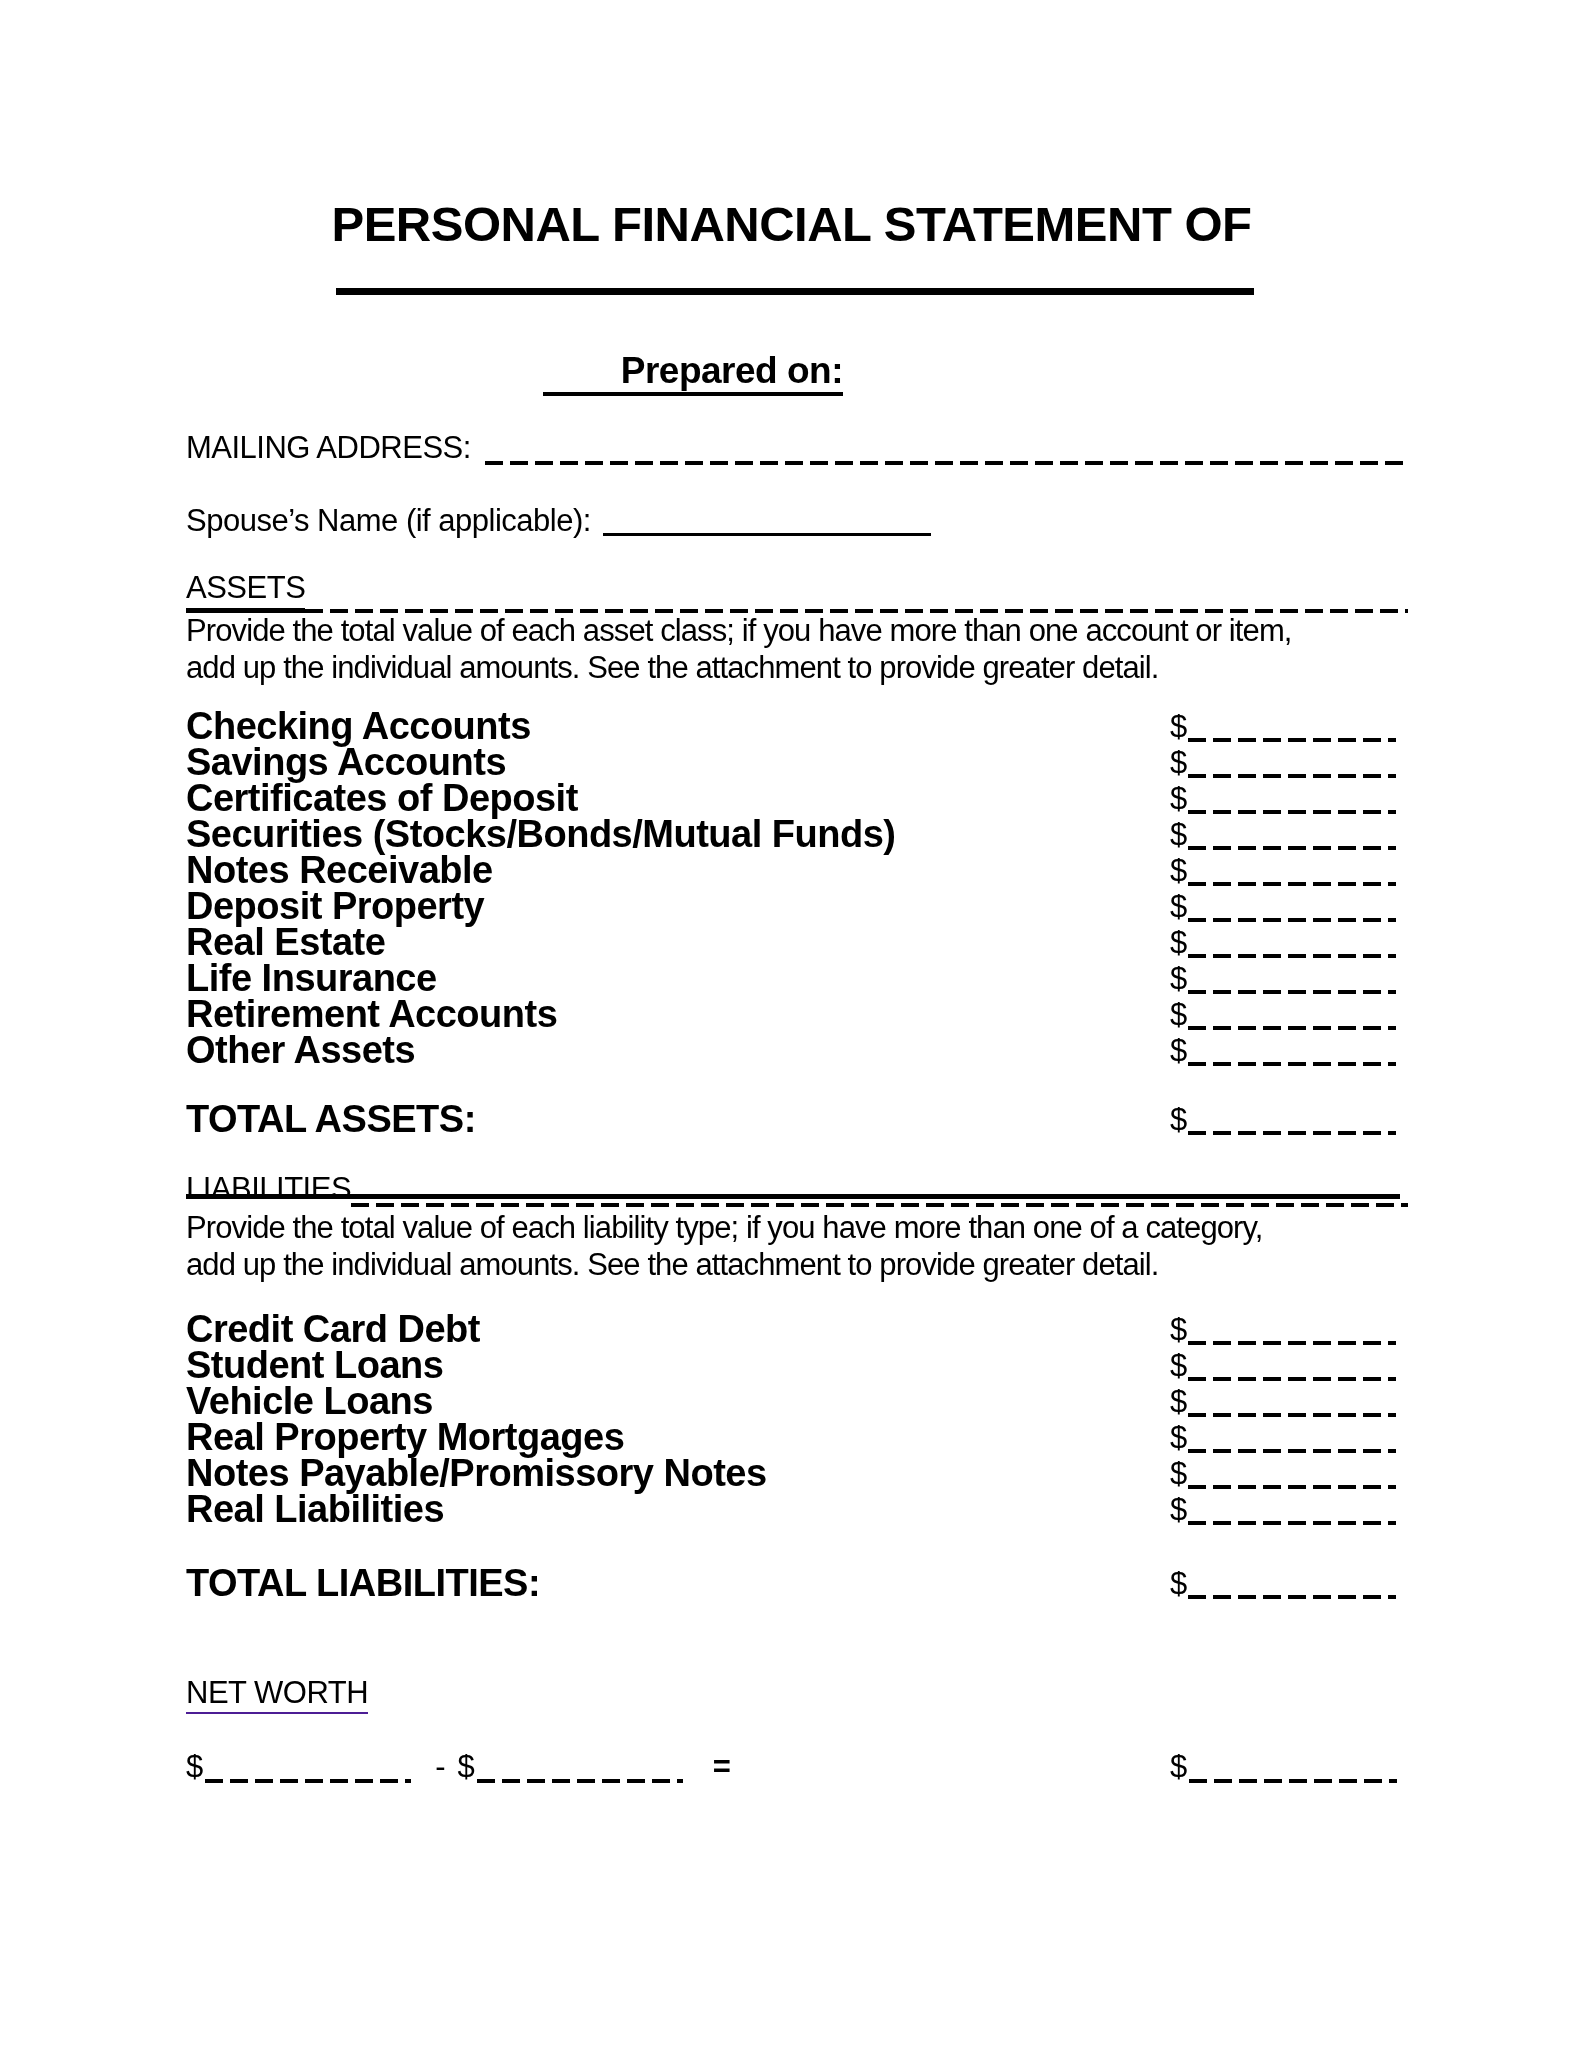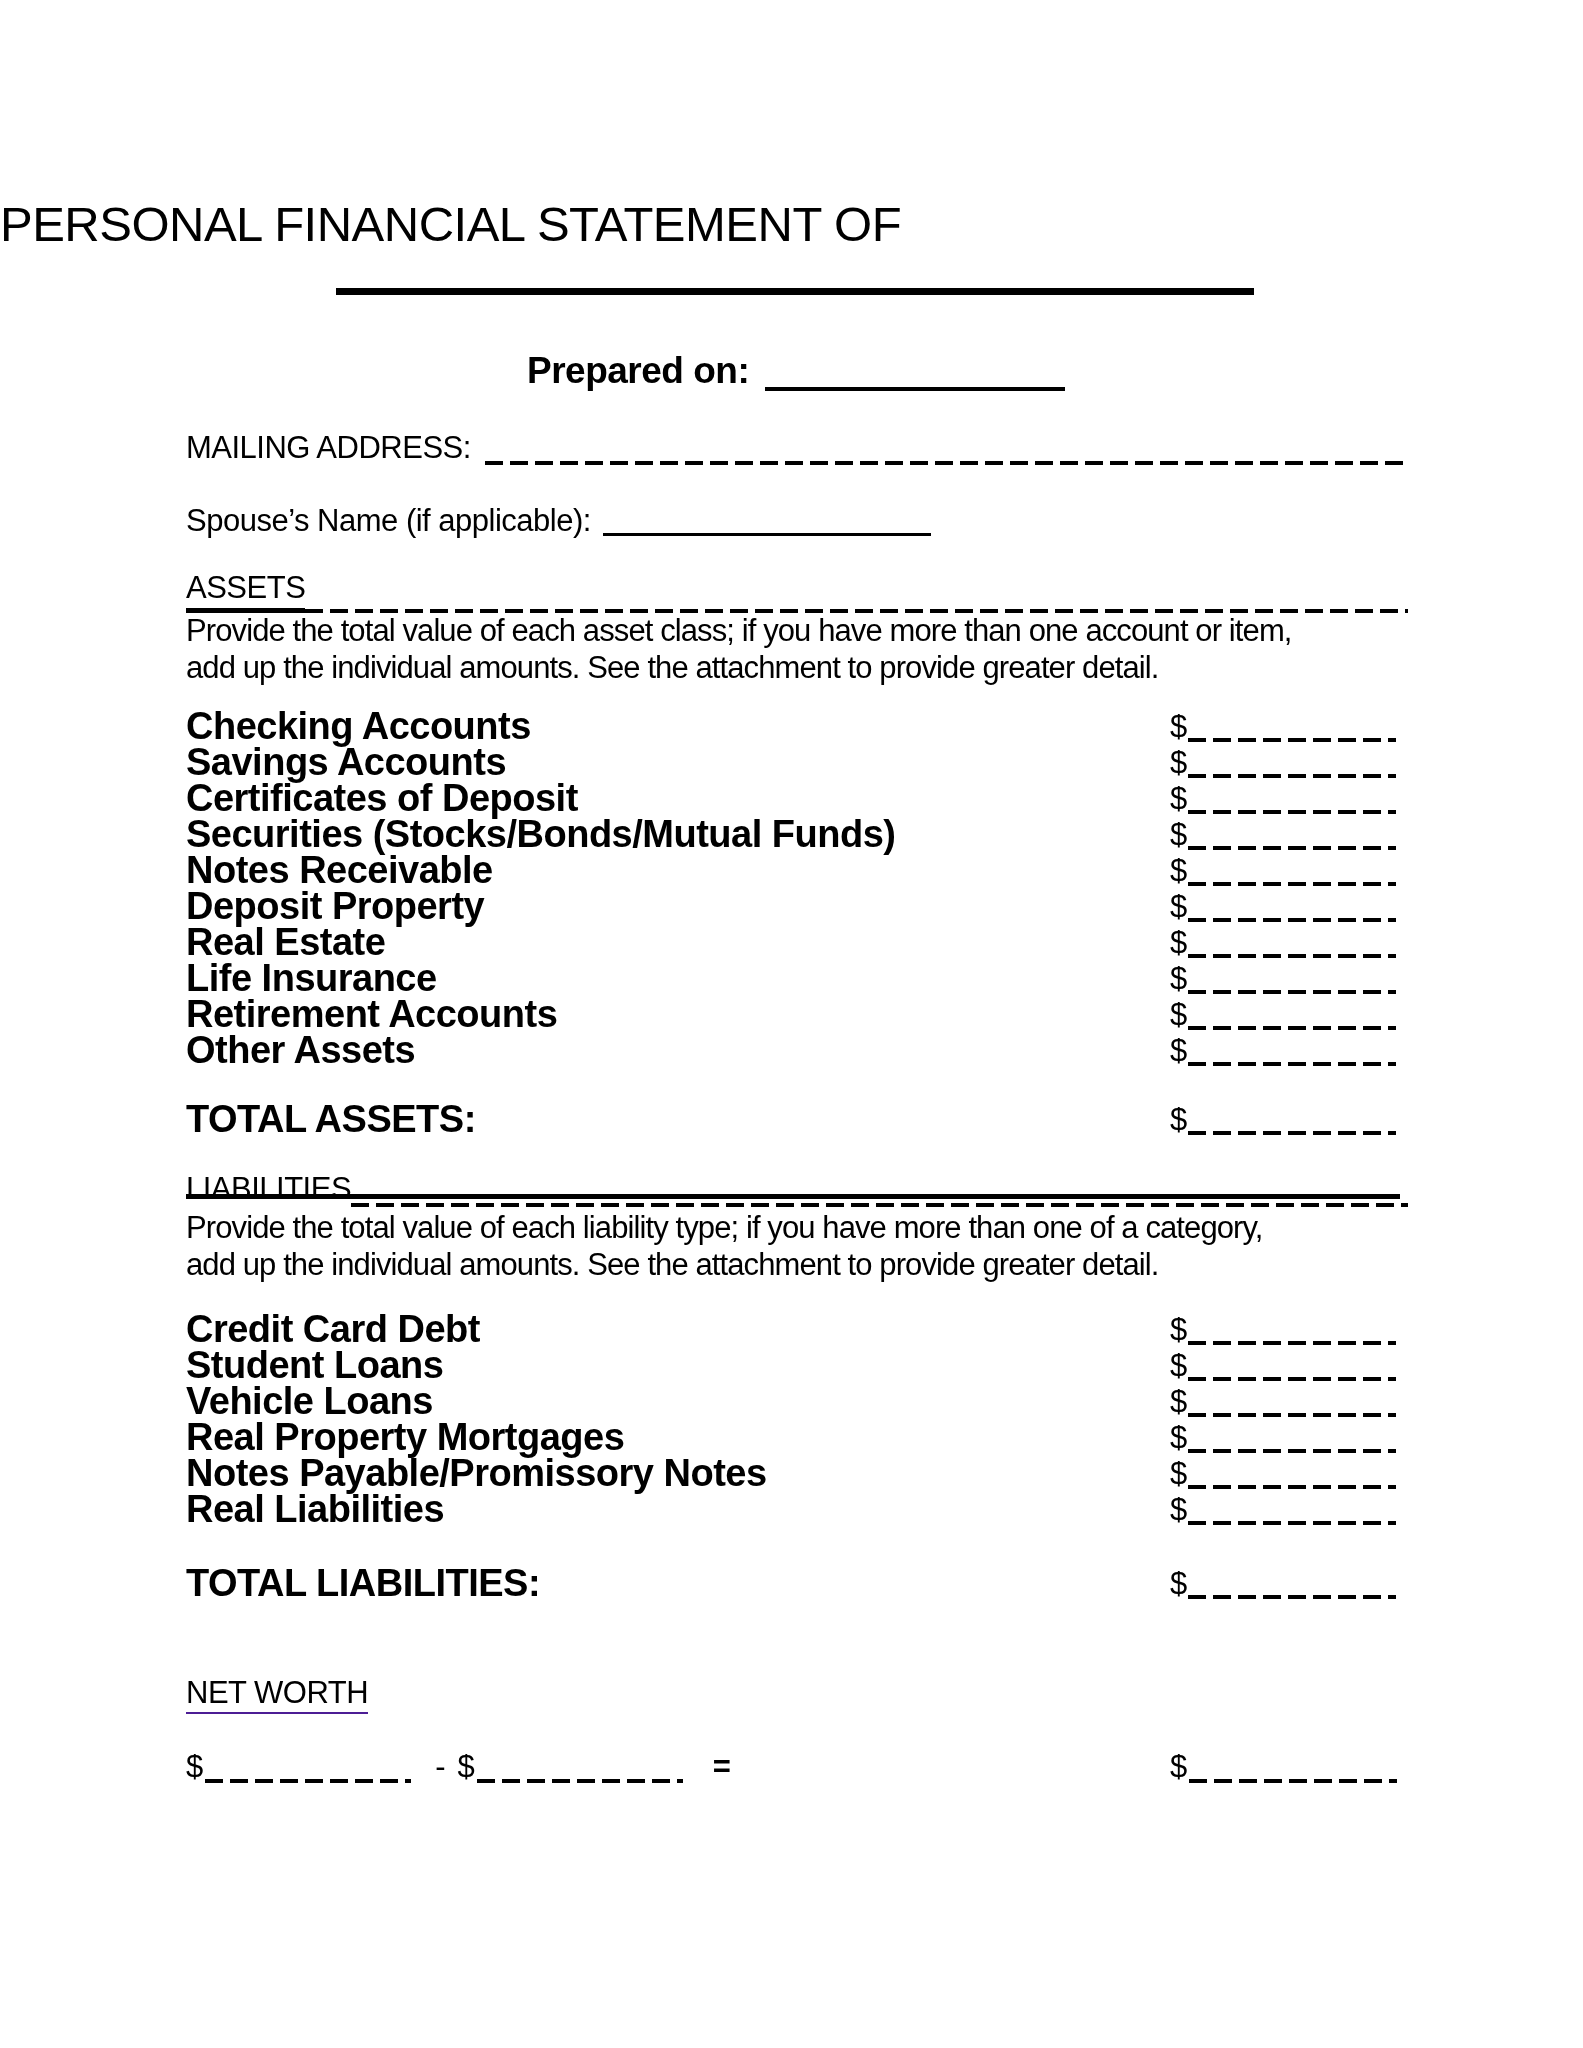--- a/index.html
+++ b/index.html
@@ -30,8 +30,8 @@
   
   .title {
     position: absolute; top: 196px; left: 0; width: 100%;
-    text-align: left;
-    font-size: 49px; line-height: 56px; font-weight: normal; letter-spacing: -0.5px;
+    text-align: center;
+    font-size: 49px; line-height: 56px; font-weight: bold; letter-spacing: -0.5px;
     white-space: nowrap;
   }
   .title-rule {

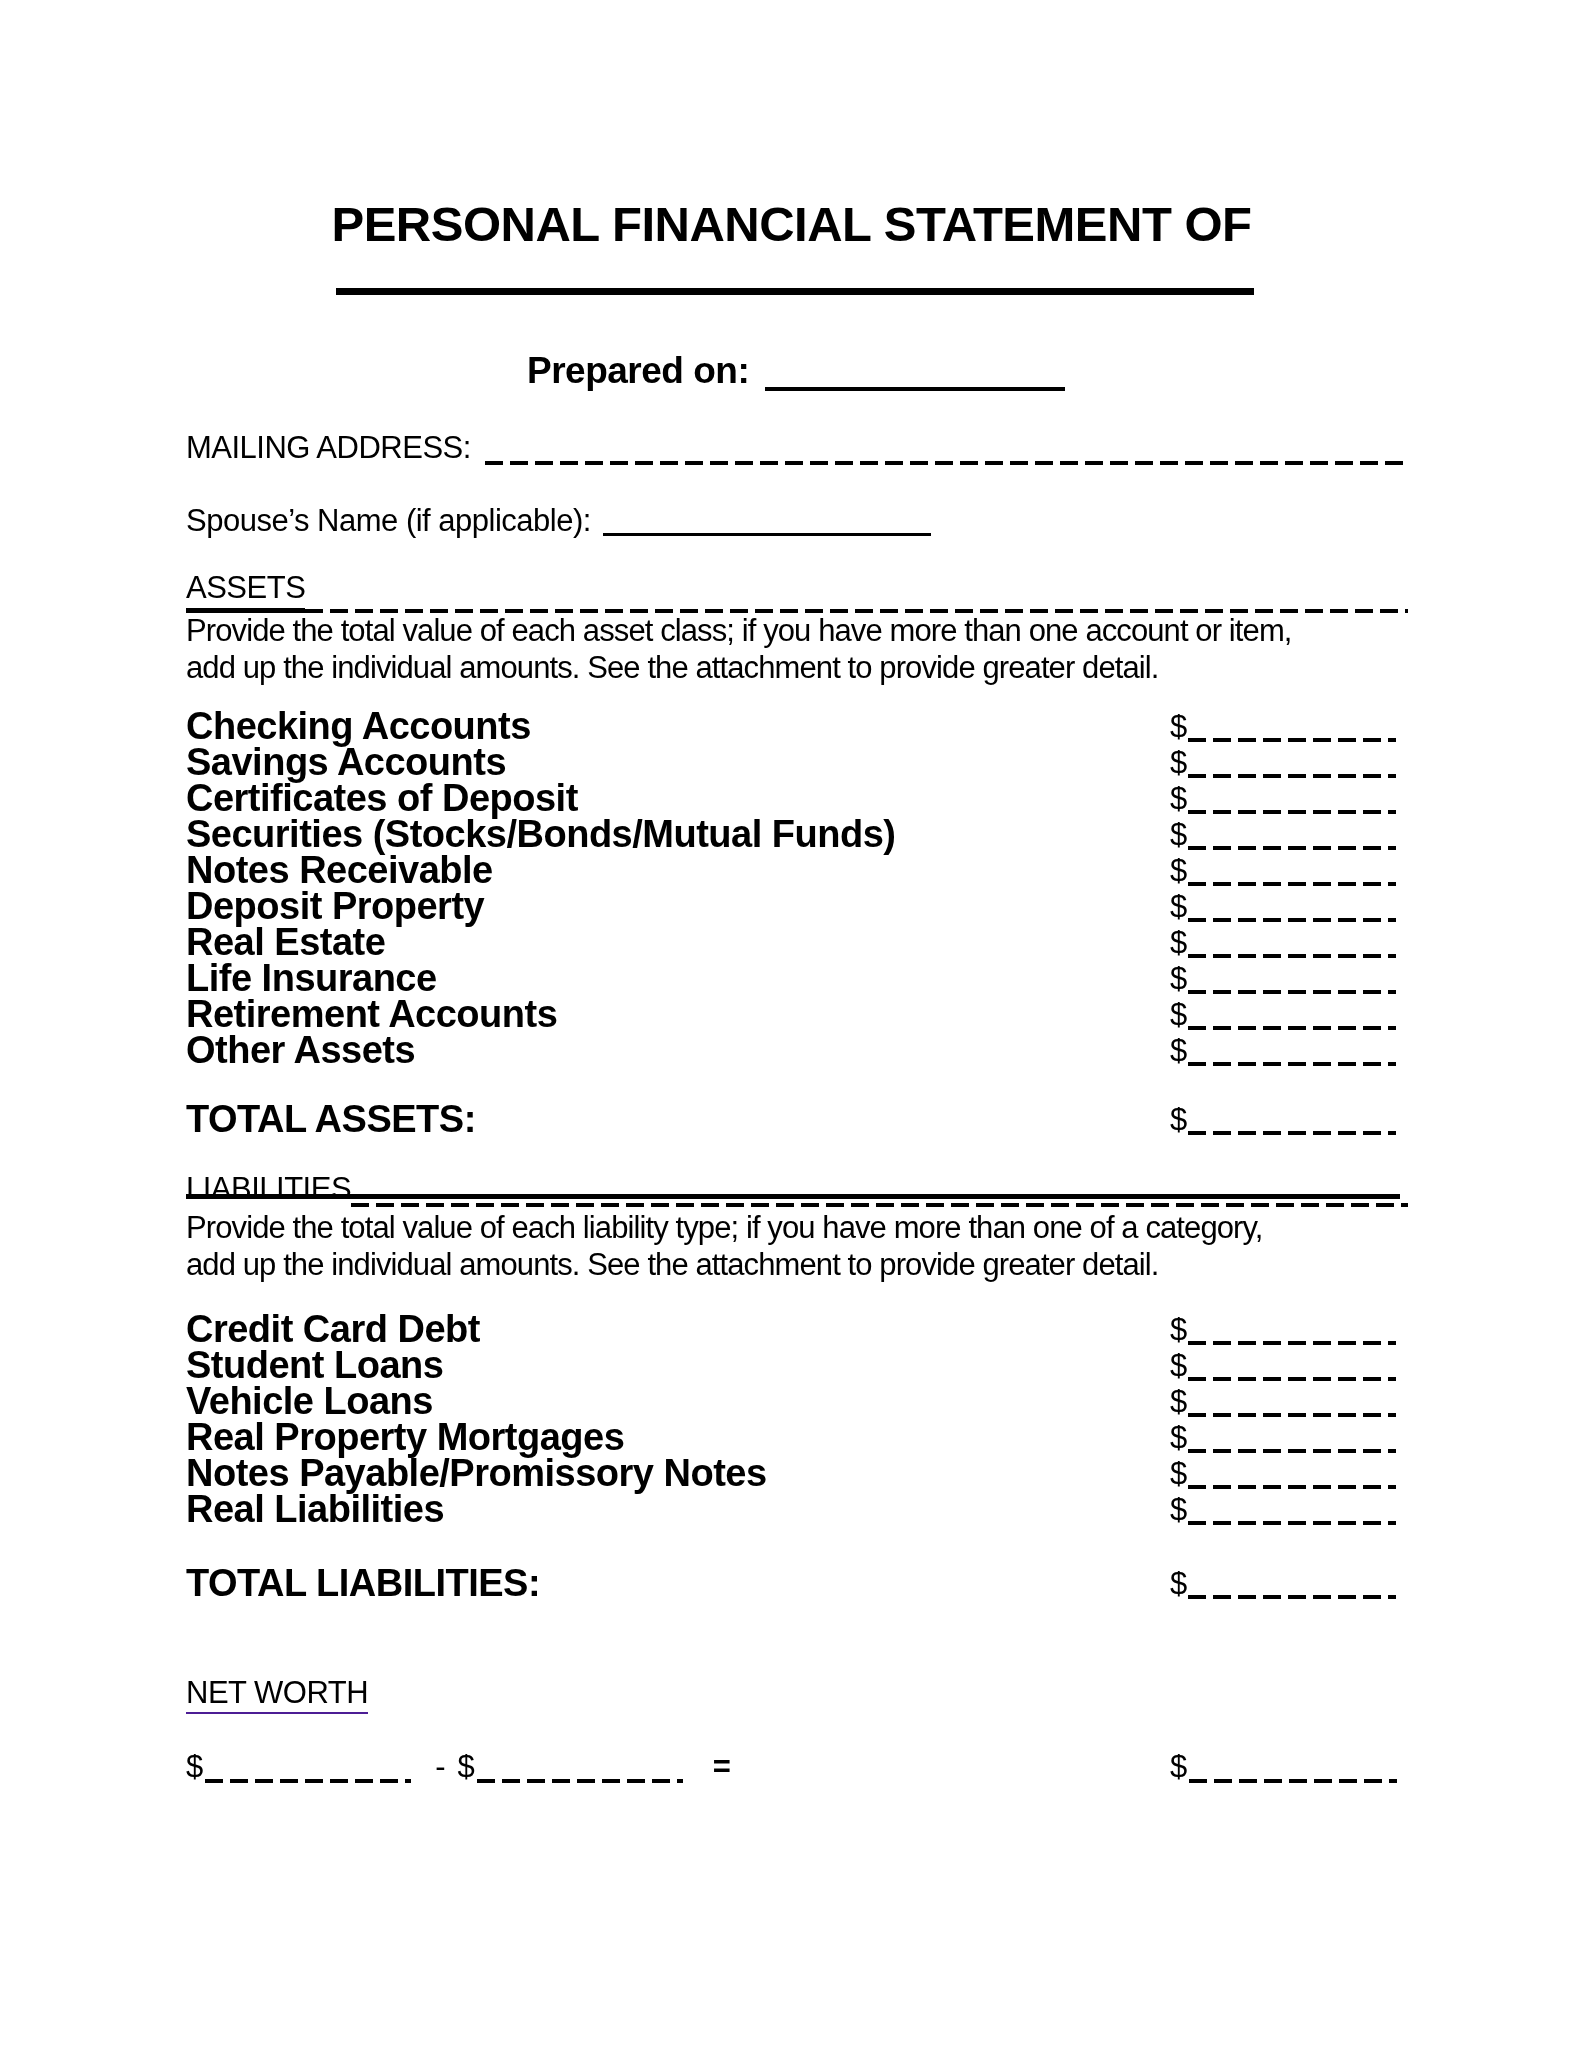--- a/index.html
+++ b/index.html
@@ -45,6 +45,7 @@
     display: flex; align-items: flex-end;
     font-size: 37px; line-height: 42px; font-weight: bold; letter-spacing: -0.5px;
     white-space: nowrap;
+    flex-direction: column;
   }
   .prepared .solid-line { width: 300px; margin-left: 16px; margin-bottom: 1px; }
 

